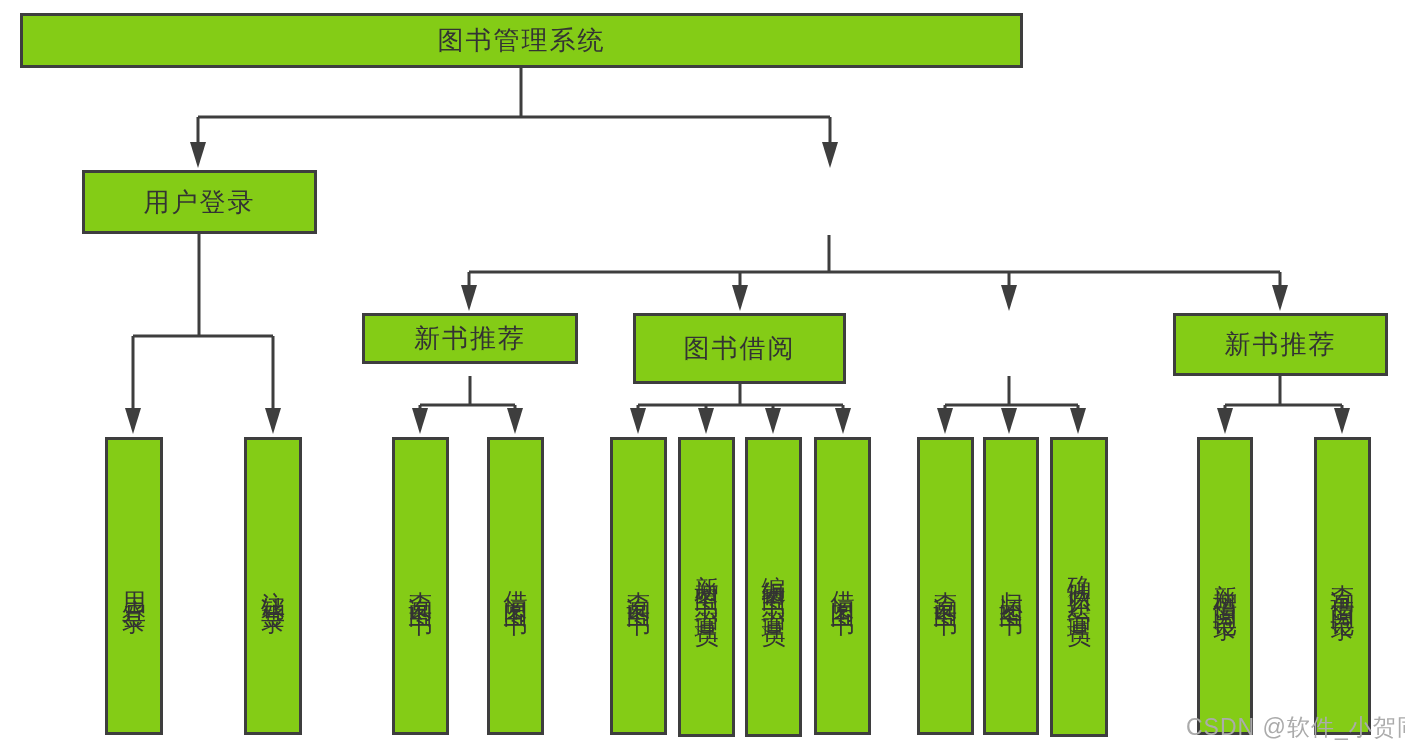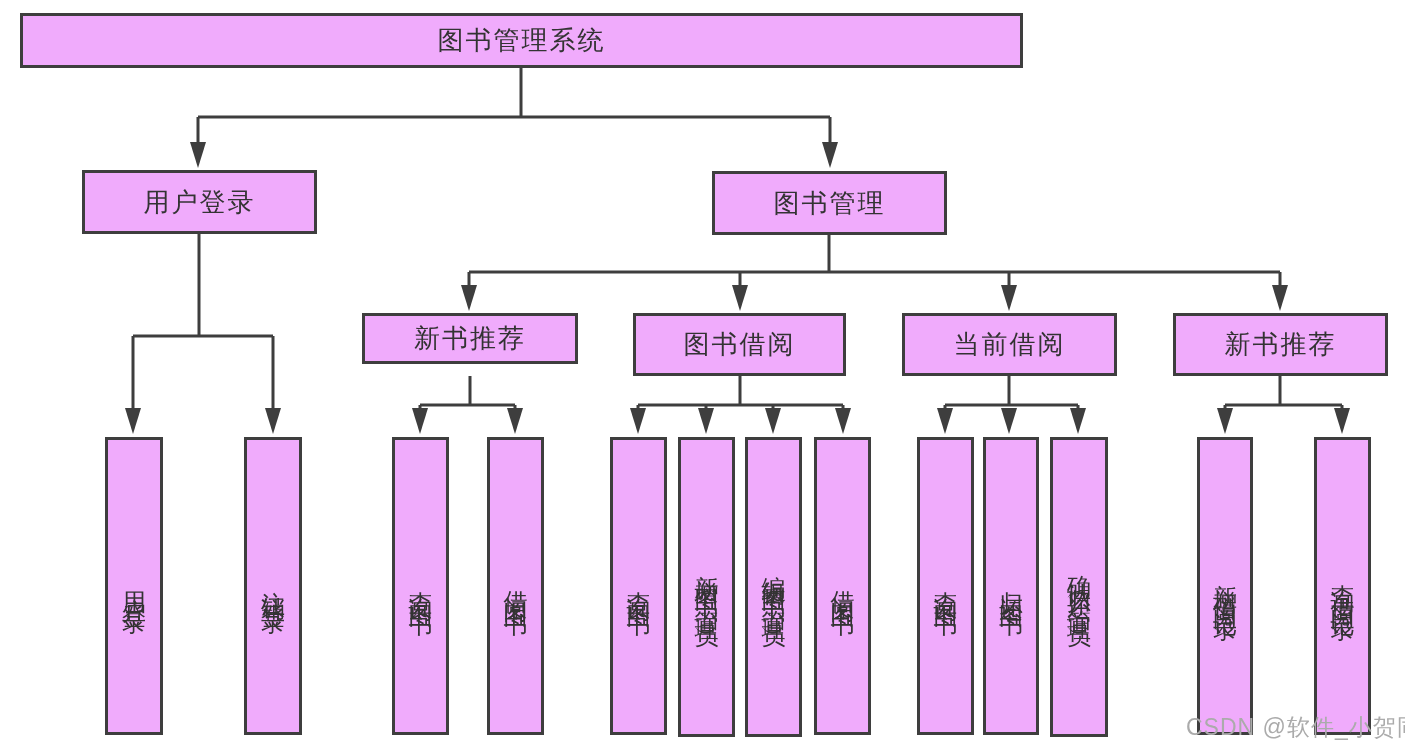--- a/index.html
+++ b/index.html
@@ -26,7 +26,7 @@
     position:absolute;
     box-sizing:border-box;
     border:3px solid var(--line);
-    background:#f0abfc;
+    background:#84cc16;
     color:var(--text);
     display:flex;
     align-items:center;

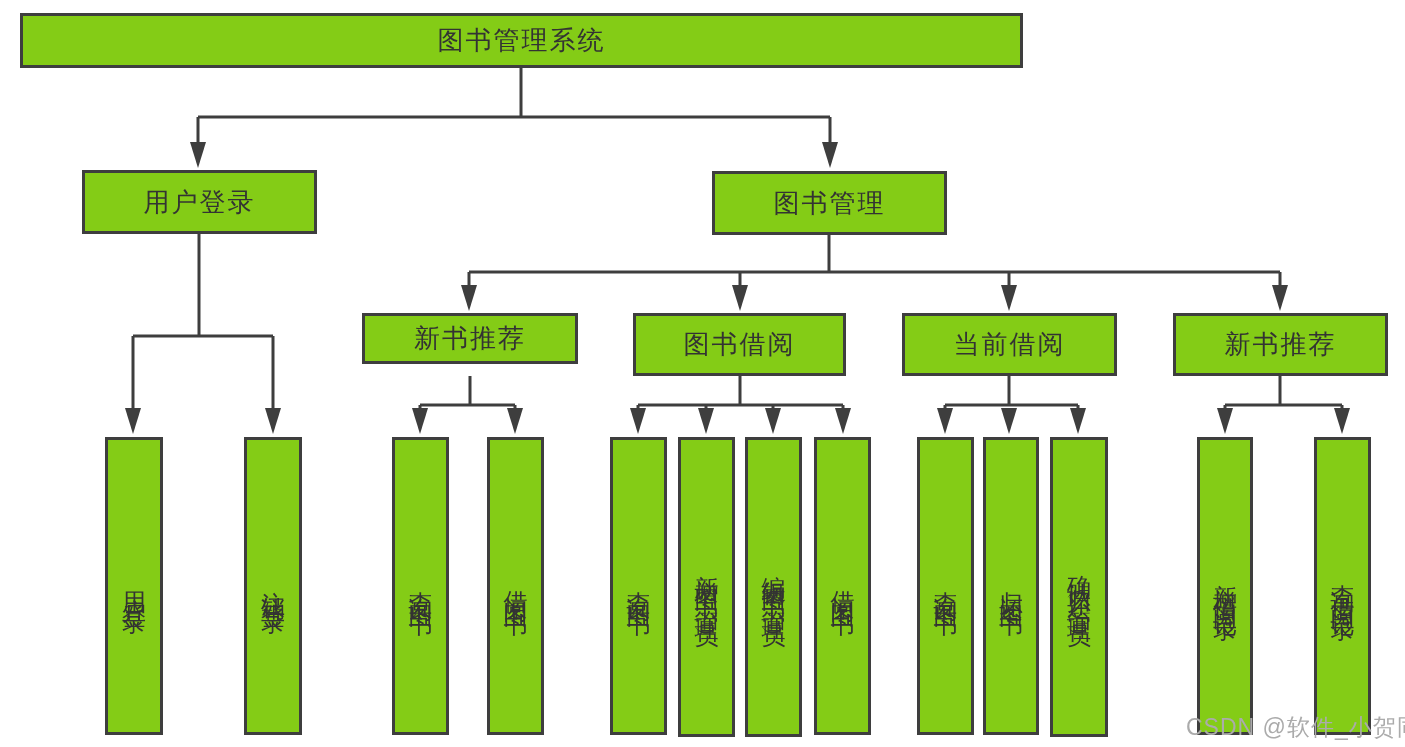--- a/index.html
+++ b/index.html
@@ -99,7 +99,6 @@
   <div class="box h" style="left:20px;top:13px;width:1003px;height:55px">图书管理系统</div>
 
   <div class="box h" style="left:82px;top:170px;width:235px;height:64px">用户登录</div>
-  <div class="box h" style="left:712px;top:171px;width:235px;height:64px">图书管理</div>
 
   <div class="box h" style="left:362px;top:313px;width:216px;height:51px">新书推荐</div>
   <div class="box h" style="left:633px;top:313px;width:213px;height:63px">图书借阅</div>

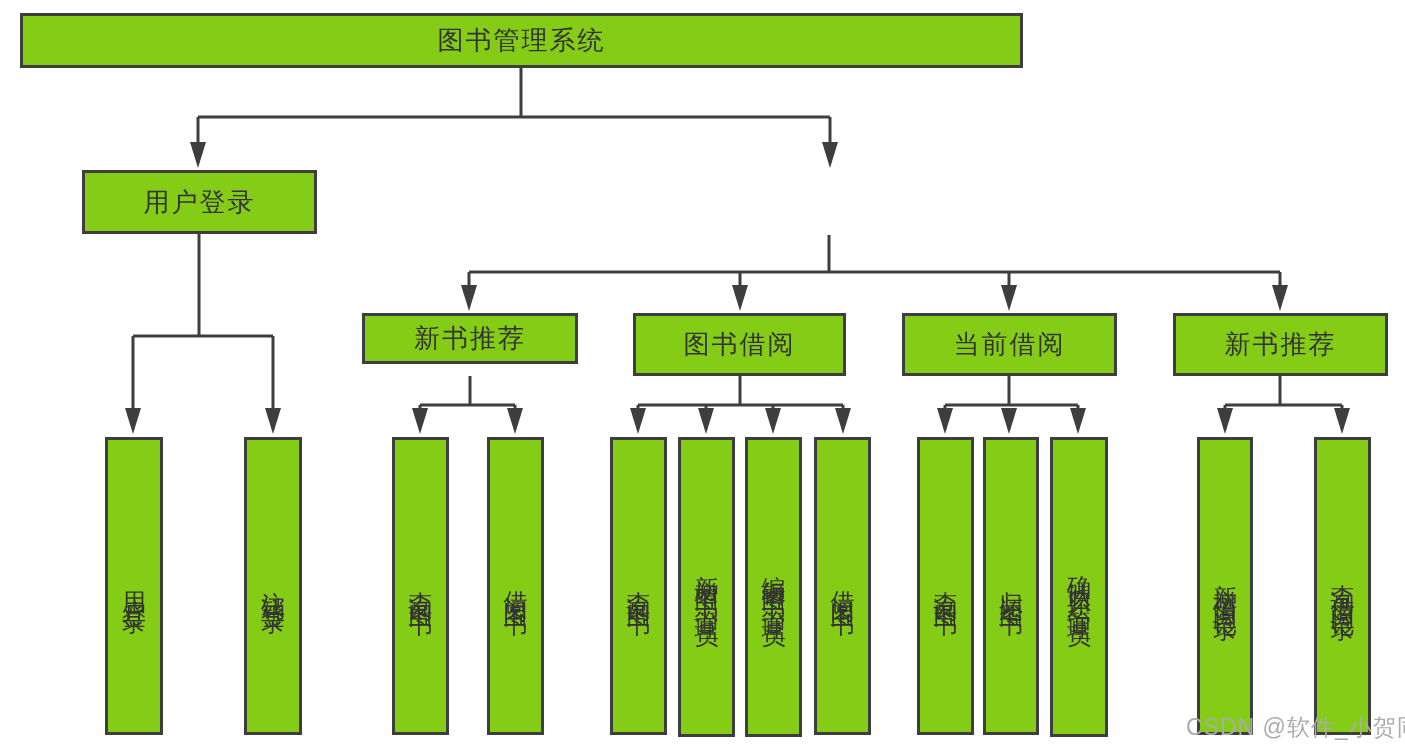--- a/index.html
+++ b/index.html
@@ -101,7 +101,7 @@
   <div class="box h" style="left:82px;top:170px;width:235px;height:64px">用户登录</div>
 
   <div class="box h" style="left:362px;top:313px;width:216px;height:51px">新书推荐</div>
-  <div class="box h" style="left:633px;top:313px;width:213px;height:63px">图书借阅</div>
+  <div class="box h" style="left:633px;top:313px;width:213px;height:71px">图书借阅</div>
   <div class="box h" style="left:902px;top:313px;width:215px;height:63px">当前借阅</div>
   <div class="box h" style="left:1173px;top:313px;width:215px;height:63px">新书推荐</div>
 

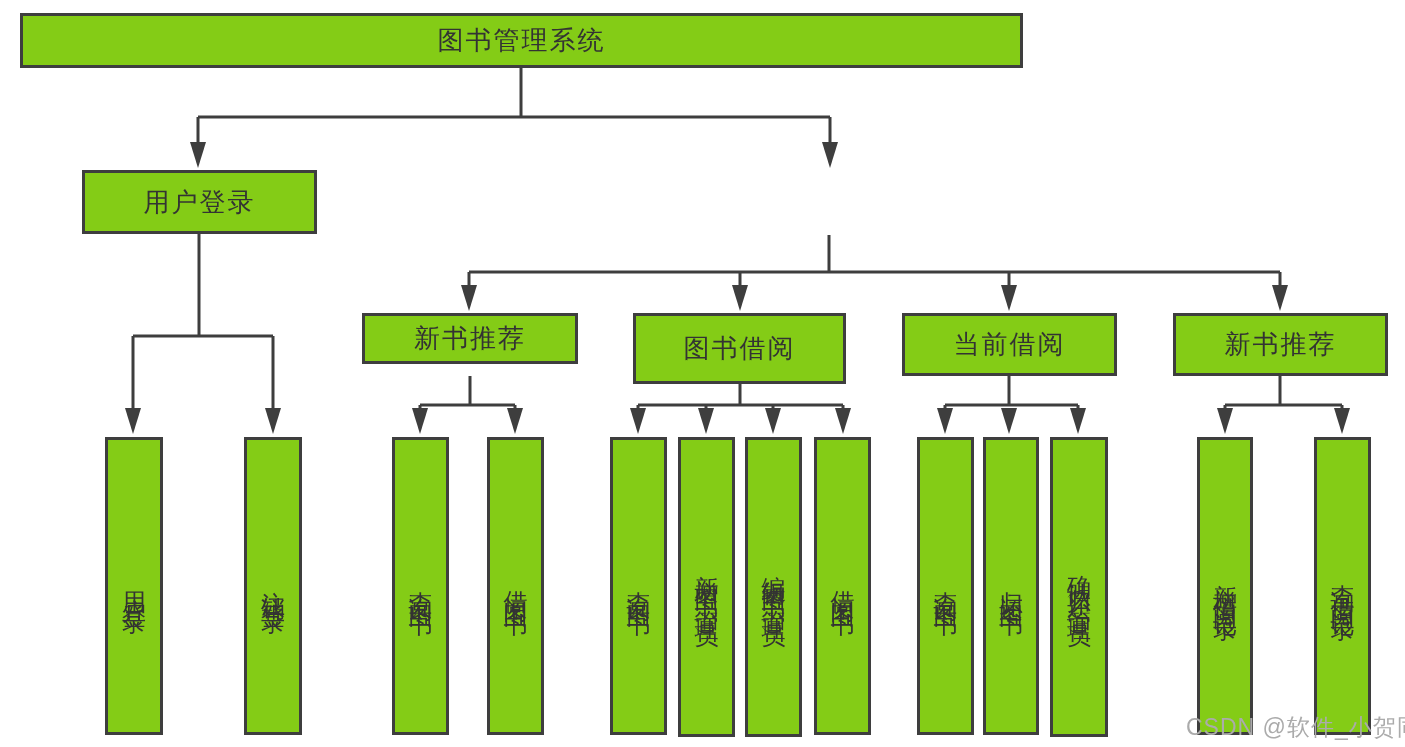--- a/index.html
+++ b/index.html
@@ -102,7 +102,6 @@
 
   <div class="box h" style="left:362px;top:313px;width:216px;height:51px">新书推荐</div>
   <div class="box h" style="left:633px;top:313px;width:213px;height:71px">图书借阅</div>
-  <div class="box h" style="left:902px;top:313px;width:215px;height:63px">当前借阅</div>
   <div class="box h" style="left:1173px;top:313px;width:215px;height:63px">新书推荐</div>
 
   <div class="box v" style="left:105px;top:437px;width:58px;height:298px">用户登录</div>

